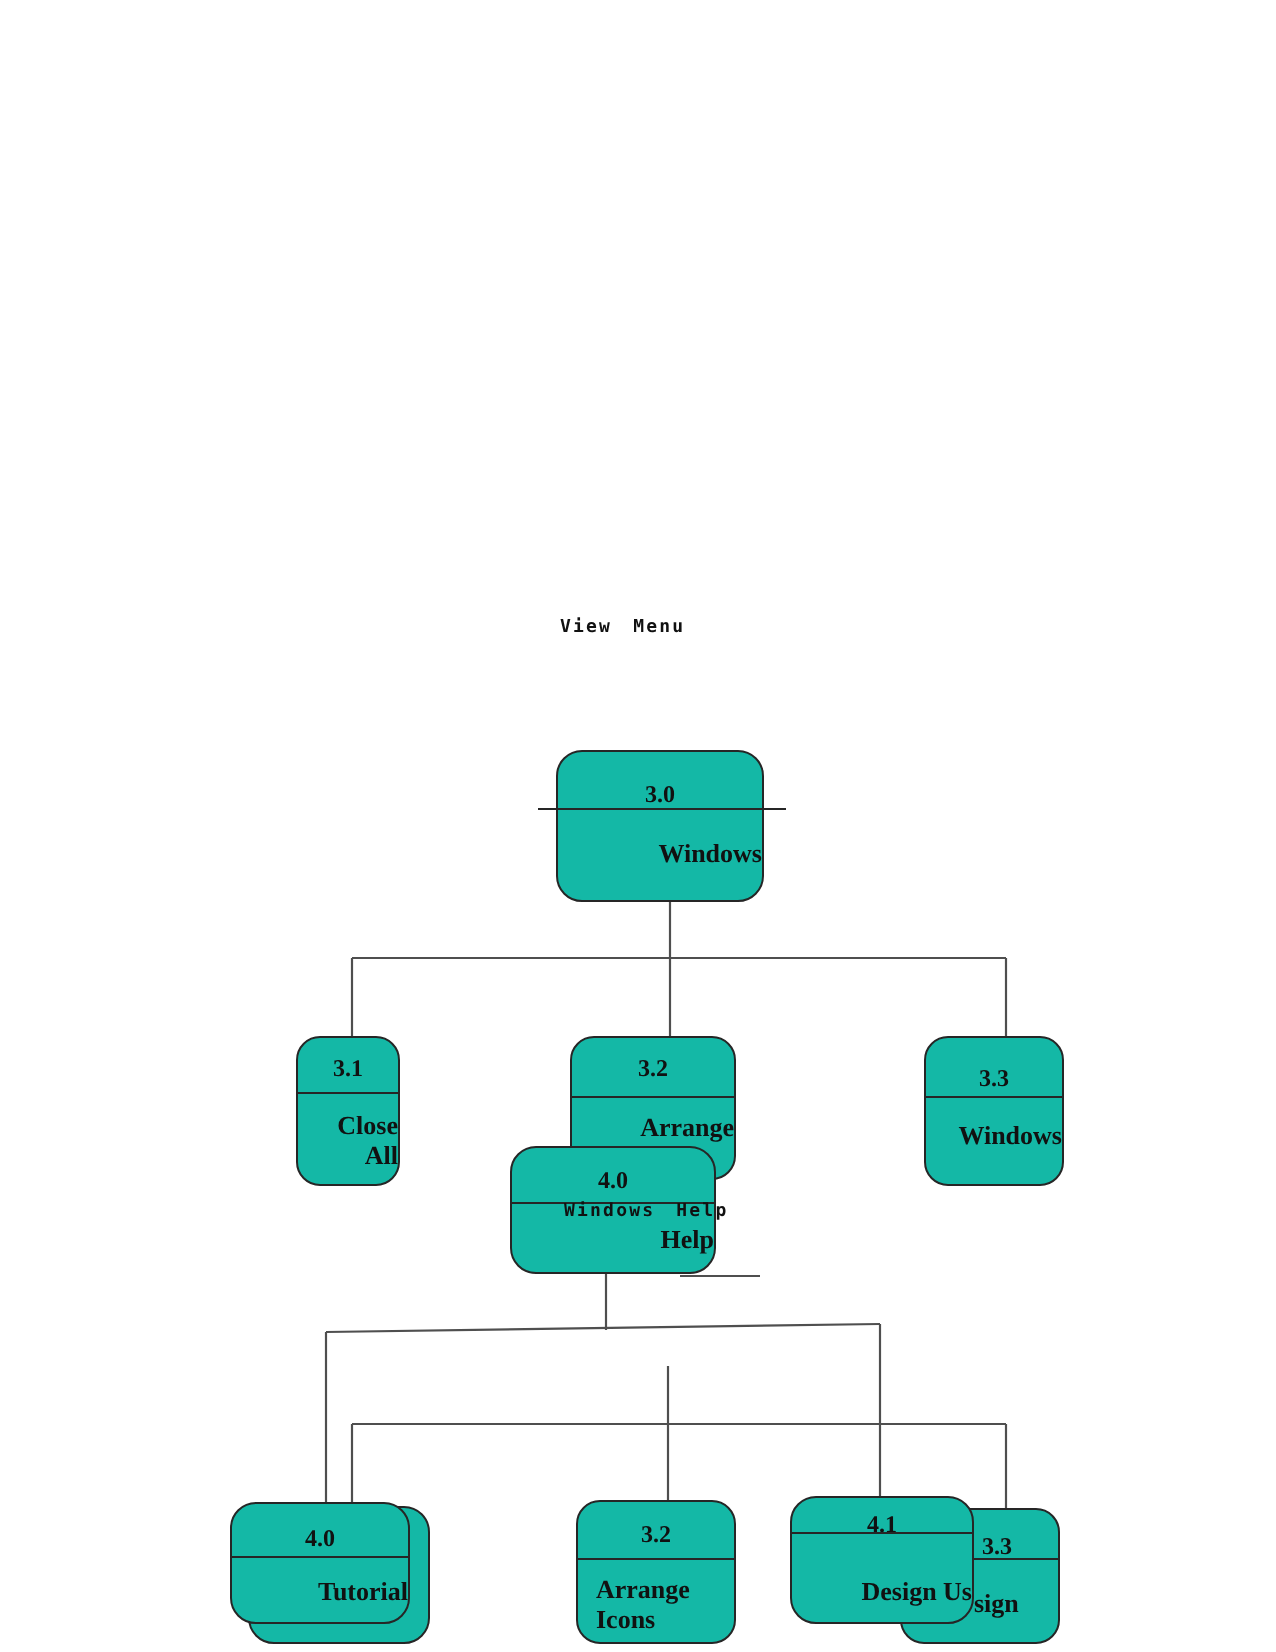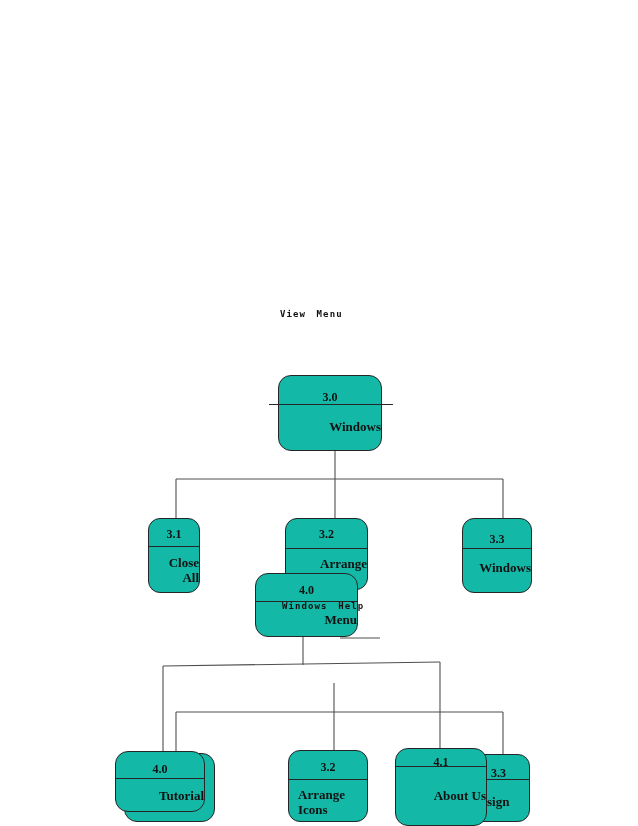--- a/index.html
+++ b/index.html
@@ -122,7 +122,7 @@
   <div class="node" id="b-help">
     <div class="num">4.0</div>
     <div class="divider"></div>
-    <div class="label">Menu</div>
+    <div class="label">Help</div>
   </div>
 
   <div class="node" id="b-tutorial-shadow"></div>

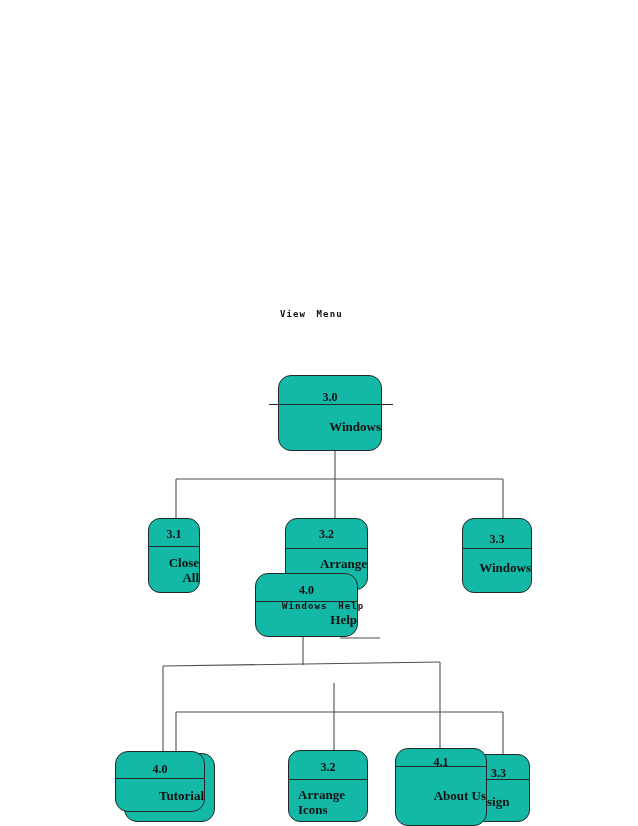--- a/index.html
+++ b/index.html
@@ -63,7 +63,7 @@
   #b-design-partial .num{left:40px;right:auto;text-align:left;top:11px;}
   #b-design-partial .label{left:36px;right:auto;text-align:right;top:39px;}
 
-  #b-about-us{left:395px;top:748px;width:92px;height:78px;z-index:12;}
+  #b-about-us{left:395px;top:748px;width:92px;height:64px;z-index:12;}
   #b-about-us .divider{top:17px;}
   #b-about-us .num{top:6px;}
   #b-about-us .label{top:39px;}

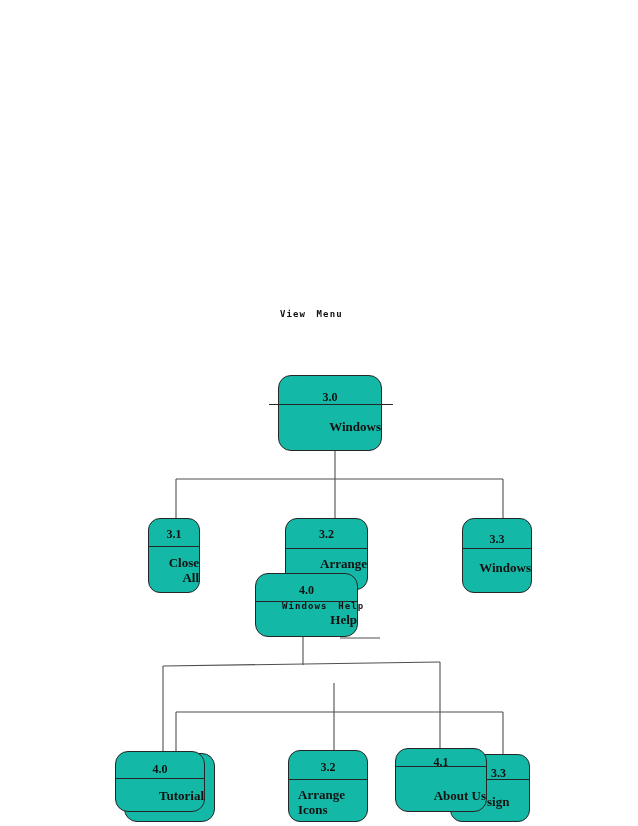--- a/index.html
+++ b/index.html
@@ -149,7 +149,7 @@
   <div class="node" id="b-about-us">
     <div class="num">4.1</div>
     <div class="divider"></div>
-    <div class="label">About Us</div>
+    <div class="label">Design Us</div>
   </div>
 
   <div class="diagram-title" id="title-view">View Menu</div>

